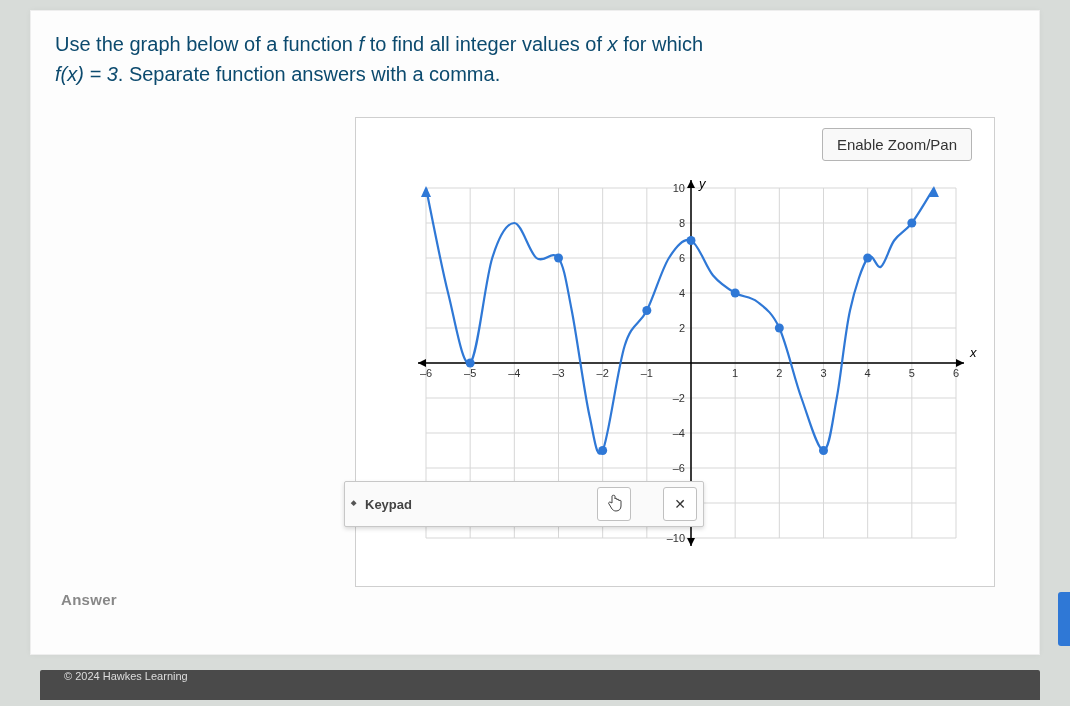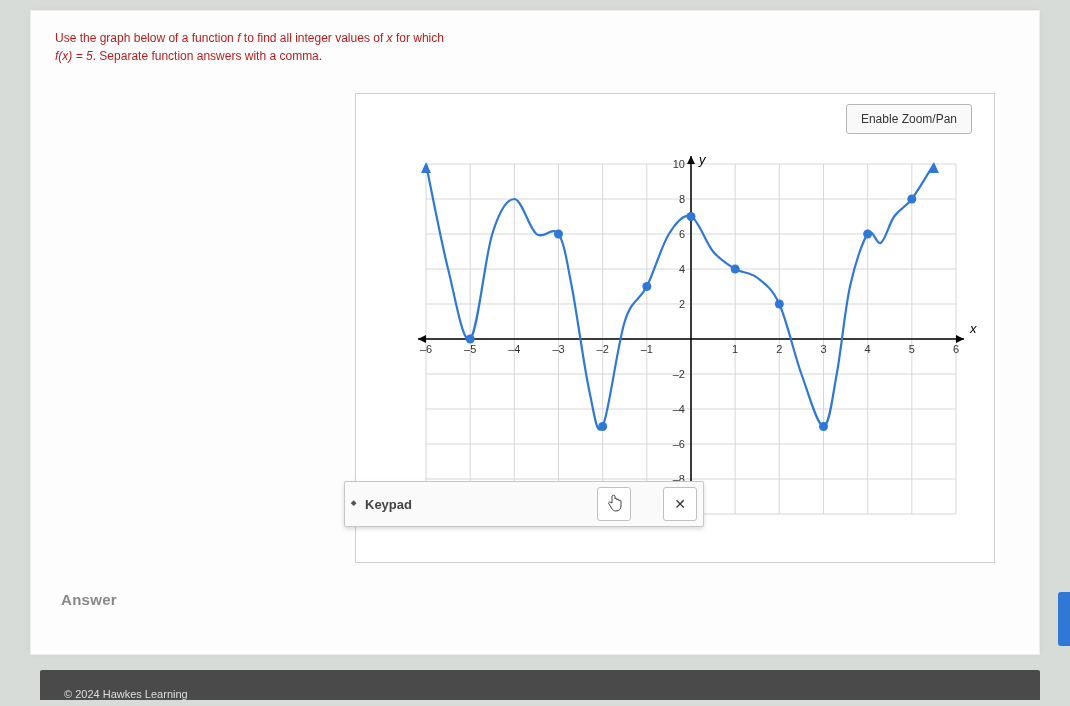--- a/index.html
+++ b/index.html
@@ -23,8 +23,8 @@
     padding: 18px 24px 18px 24px;
   }
   .question {
-    font-size: 12px;
-    color: #b91c1c;
+    font-size: 20px;
+    color: #0c4a6e;
     line-height: 1.5;
     max-width: 660px;
   }

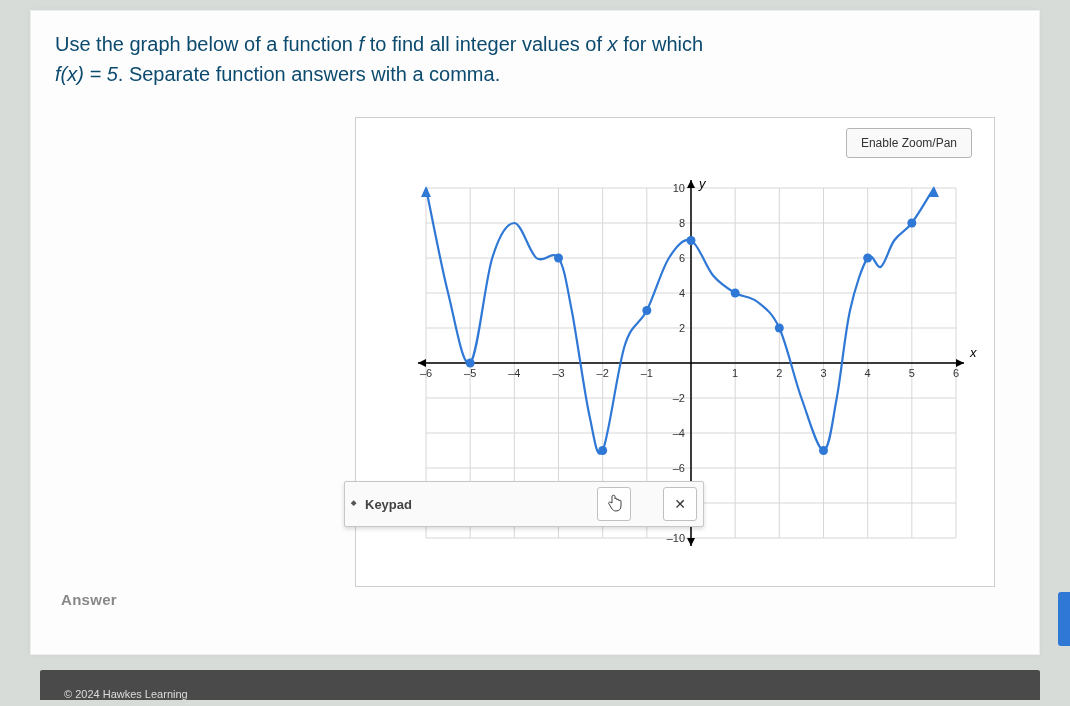--- a/index.html
+++ b/index.html
@@ -145,7 +145,7 @@
 
   <div class="question">
     <span>Use the graph below of a function </span><span class="fn">f</span><span> to find all integer values of </span><span class="fn">x</span><span> for which</span><br>
-    <span class="fn">f(x) = 5</span><span>. Separate function answers with a comma.</span>
+    <span class="fn">f(x) = 3</span><span>. Separate function answers with a comma.</span>
   </div>
 
   <div class="graph-area">

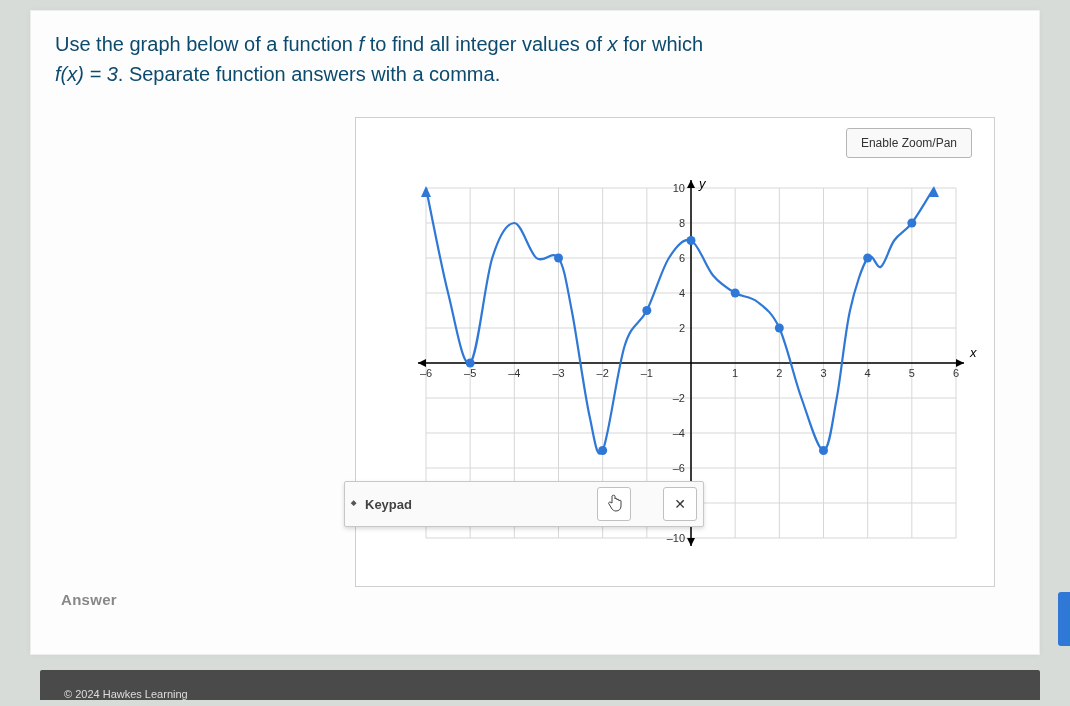--- a/index.html
+++ b/index.html
@@ -46,7 +46,7 @@
     border: 1px solid #b5b5b5;
     border-radius: 3px;
     background: #f9f9f9;
-    font-size: 12px;
+    font-size: 15px;
     color: #333;
     cursor: pointer;
   }

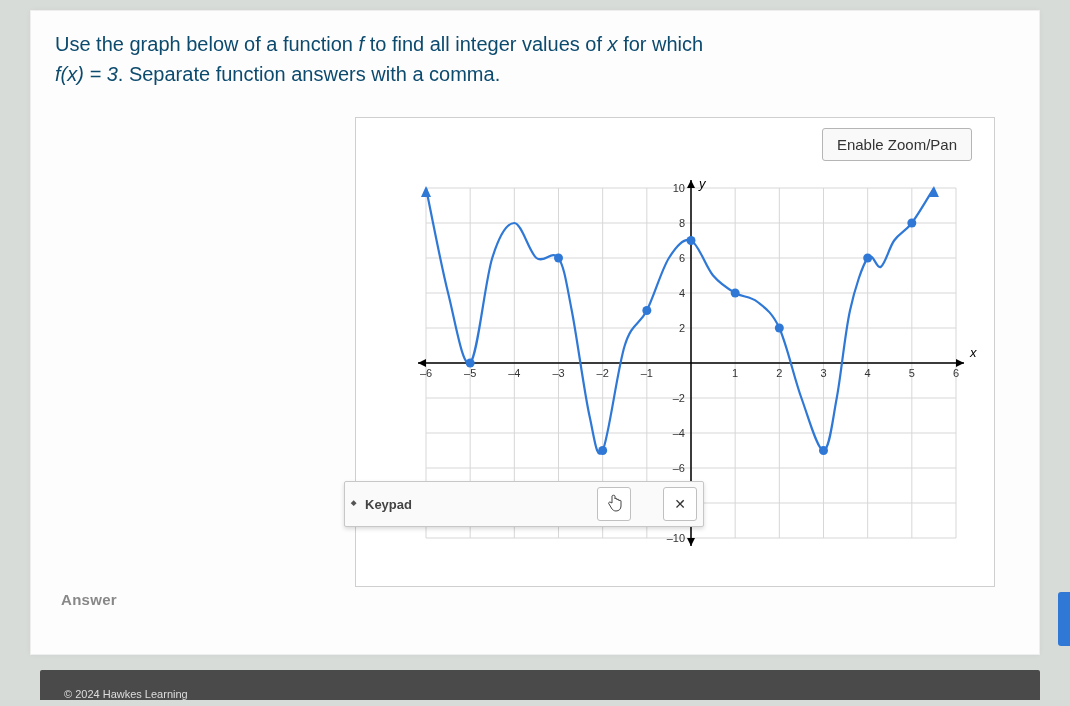--- a/index.html
+++ b/index.html
@@ -124,7 +124,7 @@
     color: #ddd;
     font-size: 11px;
     display:flex;
-    align-items:flex-end;
+    align-items:flex-start;
     padding-left: 24px;
     border-radius: 2px 2px 0 0;
   }

